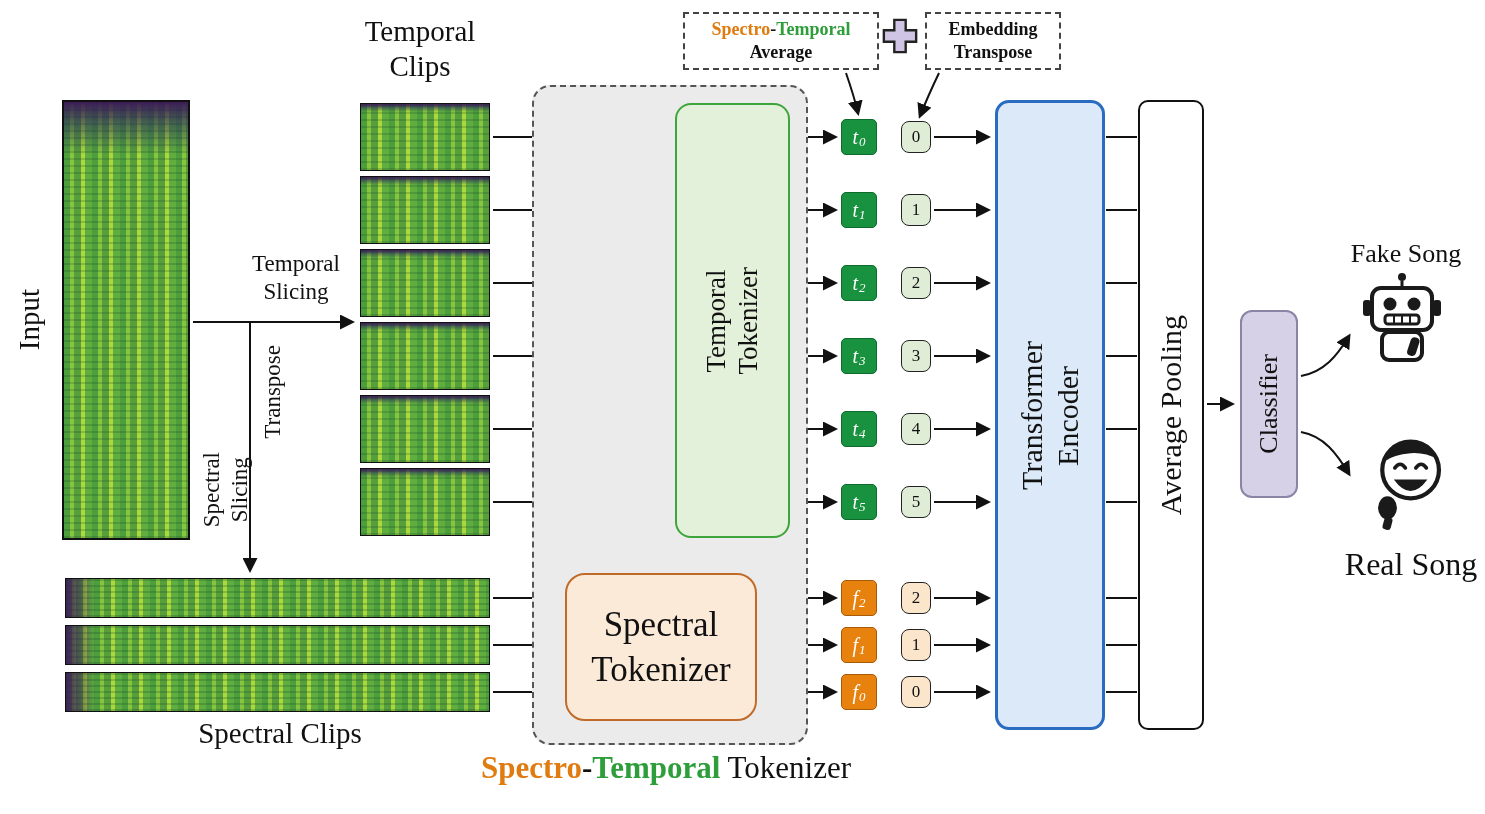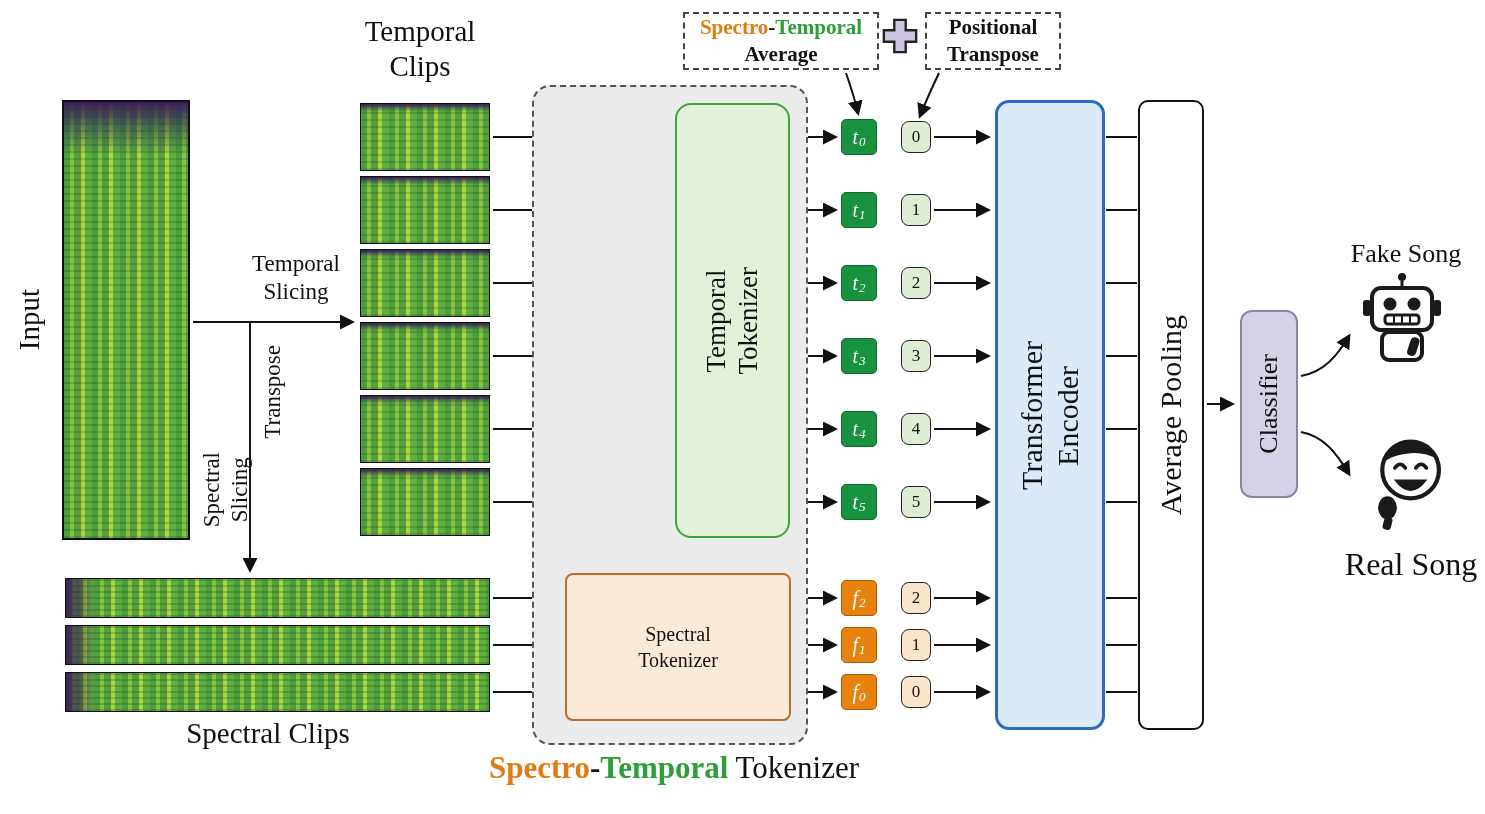--- a/index.html
+++ b/index.html
@@ -66,7 +66,7 @@
   .real-label { left:1340px; top:545px; width:142px; font-size:32px; }
 
   
-  .dashed-box { position:absolute; border:2px dashed #444; background:#fff; display:flex; flex-direction:column; align-items:center; justify-content:center; font-weight:bold; font-size:21px; line-height:1.3; box-sizing:border-box; }
+  .dashed-box { position:absolute; border:2px dashed #444; background:#fff; display:flex; flex-direction:column; align-items:center; justify-content:center; font-weight:bold; font-size:18px; line-height:1.3; box-sizing:border-box; }
   .tokens-box { left:683px; top:12px; width:196px; height:58px; }
   .pos-box { left:925px; top:12px; width:136px; height:58px; }
   .orange-text { color:var(--accent_orange,#e07b10); }

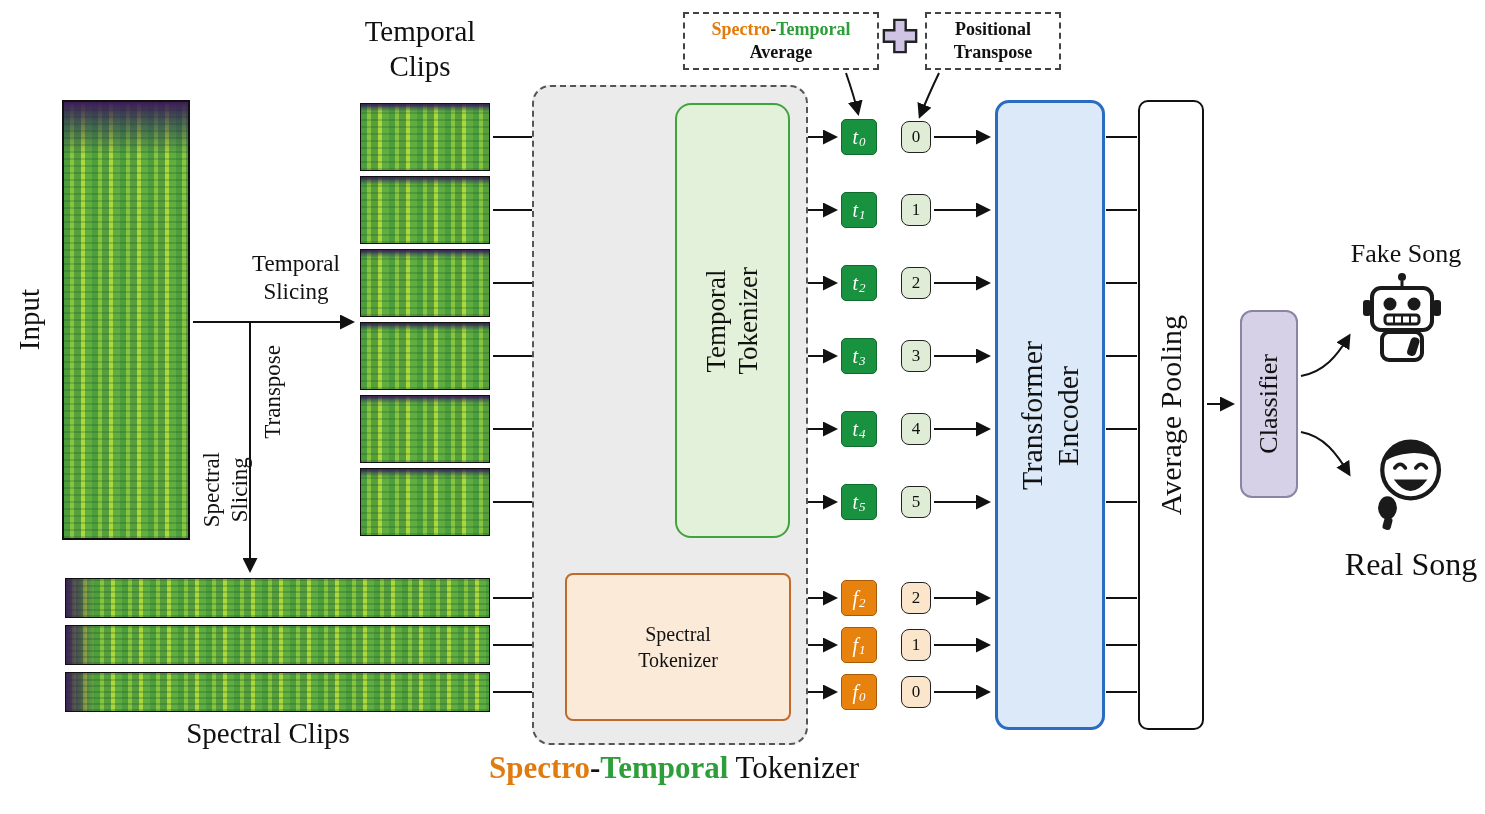--- a/index.html
+++ b/index.html
@@ -198,7 +198,7 @@
     </svg>
   </div>
   <div class="dashed-box pos-box">
-    <div>Positional</div>
+    <div>Embedding</div>
     <div>Transpose</div>
   </div>
 

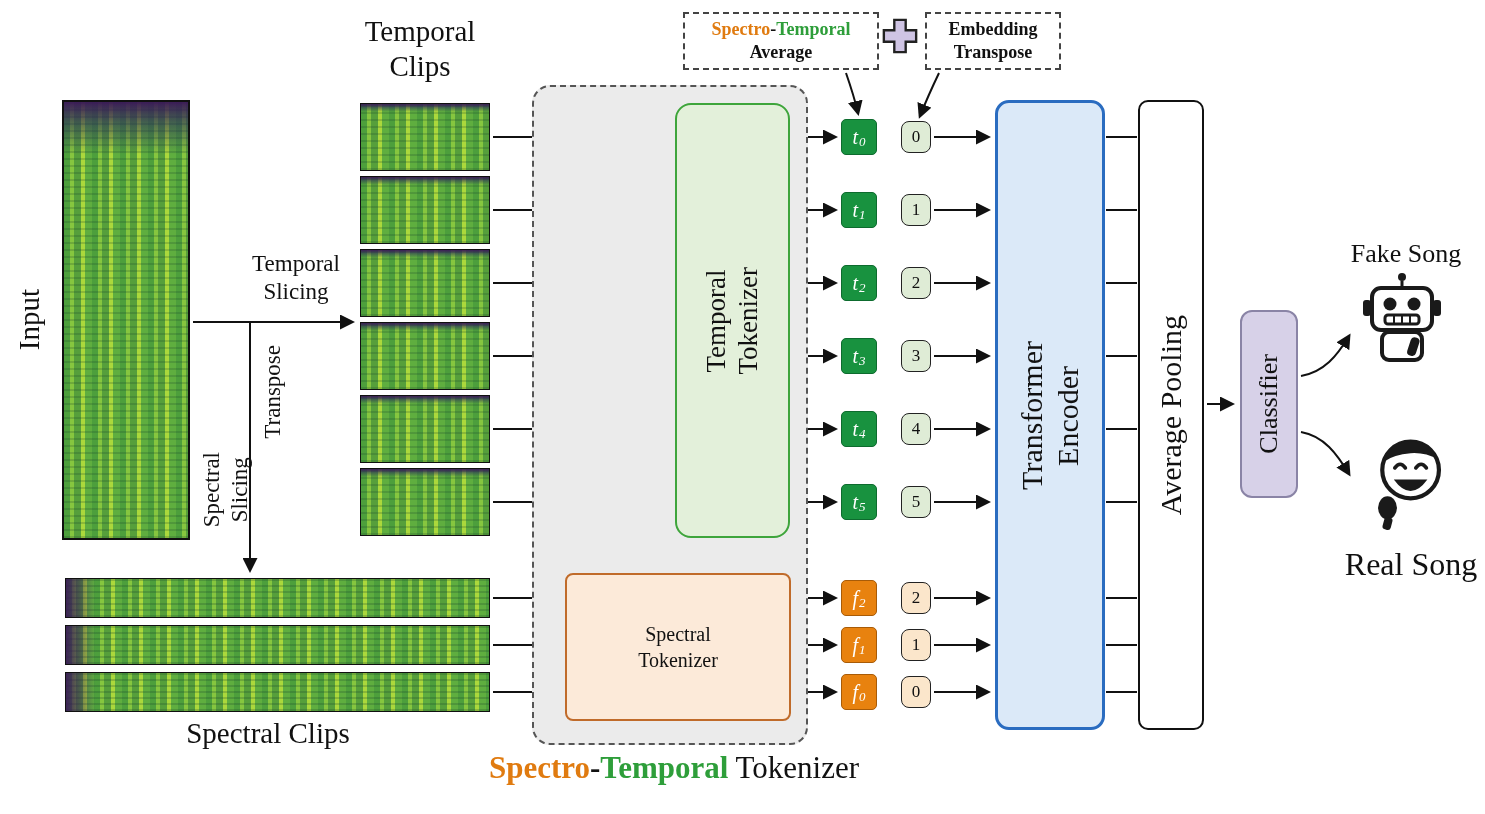--- a/index.html
+++ b/index.html
@@ -37,7 +37,7 @@
   .vtext { writing-mode:vertical-rl; transform:rotate(180deg); white-space:pre-line; text-align:center; line-height:1.2; }
   .dashed-group { left:532px; top:85px; width:276px; height:660px; background:#ebebeb; border:2.5px dashed #555; border-radius:18px; }
   .temporal-tokenizer { left:675px; top:103px; width:115px; height:435px; background:var(--green_fill,#e3f0da); border:2.5px solid var(--green_border,#3ea53b); border-radius:16px; font-size:27px; }
-  .spectral-tokenizer { left:565px; top:573px; width:226px; height:148px; background:var(--orange_fill,#fcead9); border:2.5px solid var(--orange_border,#c06b2a); border-radius:8px; font-size:20px; }
+  .spectral-tokenizer { left:565px; top:573px; width:192px; height:148px; background:var(--orange_fill,#fcead9); border:2.5px solid var(--orange_border,#c06b2a); border-radius:20px; font-size:35px; }
   .spectral-tokenizer span { white-space:pre-line; text-align:center; line-height:1.3; }
   .encoder { left:995px; top:100px; width:110px; height:630px; background:var(--blue_fill,#dbe9f8); border:3px solid var(--blue_border,#2a6cc0); border-radius:14px; font-size:30px; }
   .pooling { left:1138px; top:100px; width:66px; height:630px; background:#fff; border:2.5px solid #111; border-radius:10px; font-size:30px; }

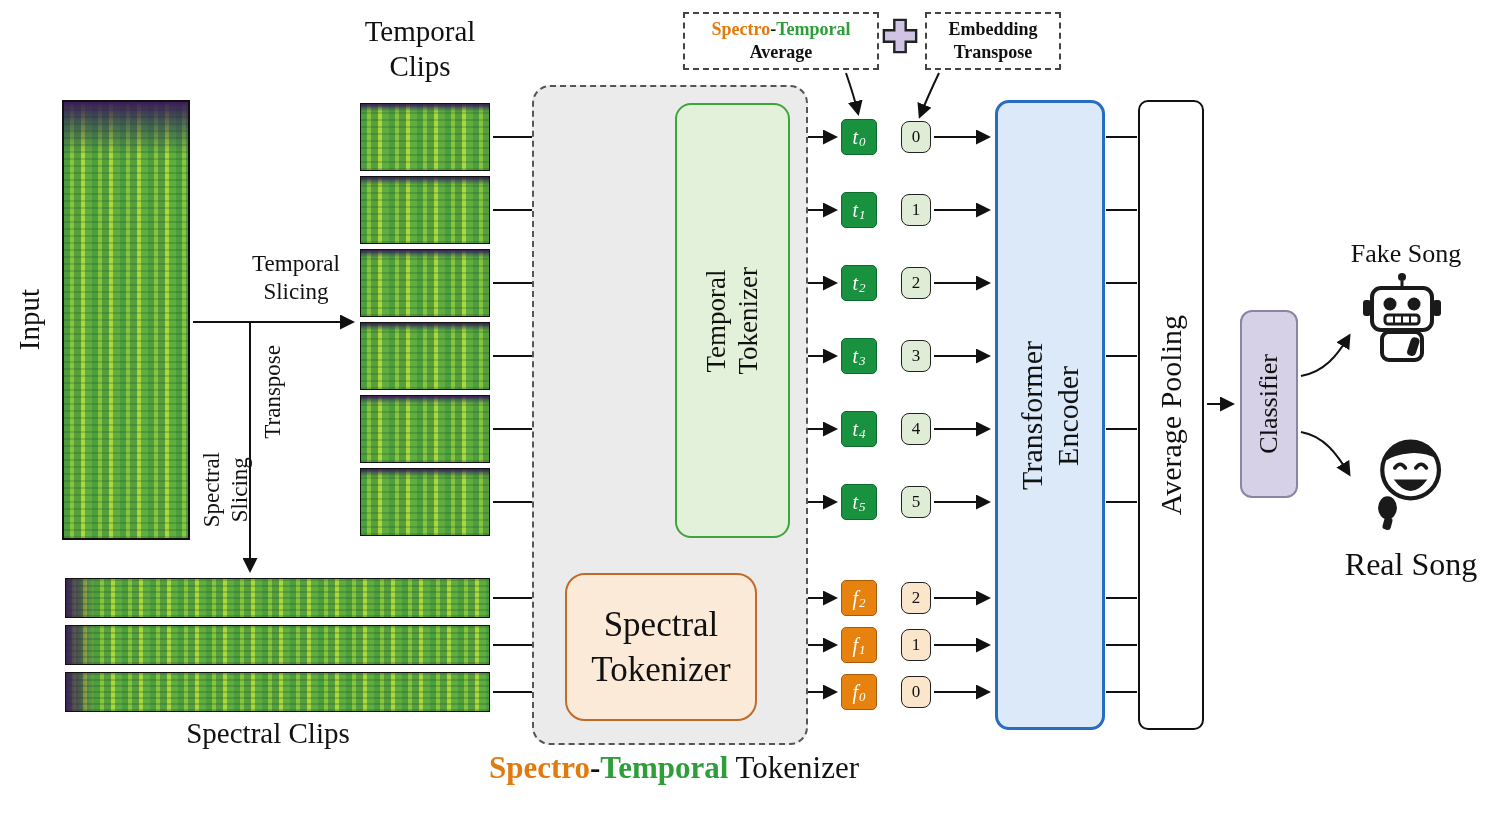--- a/index.html
+++ b/index.html
@@ -58,7 +58,7 @@
   .rot { position:absolute; display:flex; align-items:center; justify-content:center; }
   .temporal-clips-label { left:330px; top:14px; width:180px; font-size:29px; }
   .temporal-slicing-label { left:232px; top:250px; width:128px; font-size:23px; }
-  .spectral-clips-label { left:78px; top:716px; width:380px; font-size:29px; }
+  .spectral-clips-label { left:90px; top:716px; width:380px; font-size:29px; }
   .input-pos { left:0; top:100px; width:58px; height:440px; }
   .transpose-pos { left:252px; top:328px; width:42px; height:128px; }
   .sslice-pos { left:200px; top:424px; width:52px; height:132px; }

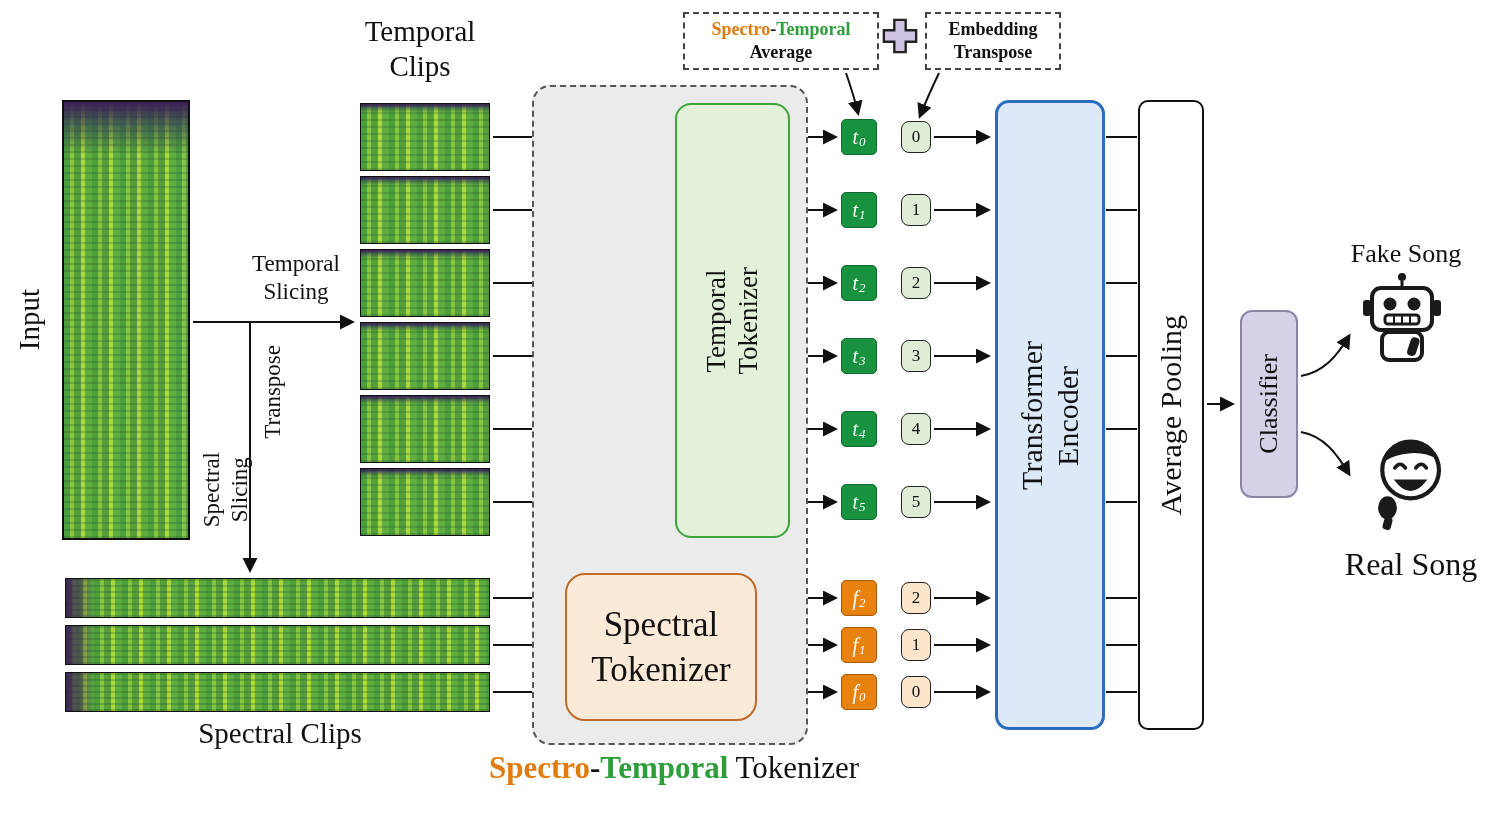--- a/index.html
+++ b/index.html
@@ -73,7 +73,7 @@
   .green-text { color:var(--accent_green,#2e9e3a); }
   .plus-wrap { position:absolute; left:881px; top:17px; width:38px; height:38px; }
 
-  .caption { position:absolute; left:384px; top:750px; width:580px; text-align:center; font-size:31px; }
+  .caption { position:absolute; left:376px; top:750px; width:580px; text-align:center; font-size:31px; }
   .caption .b { font-weight:bold; }
 
   .icon-wrap { position:absolute; }

